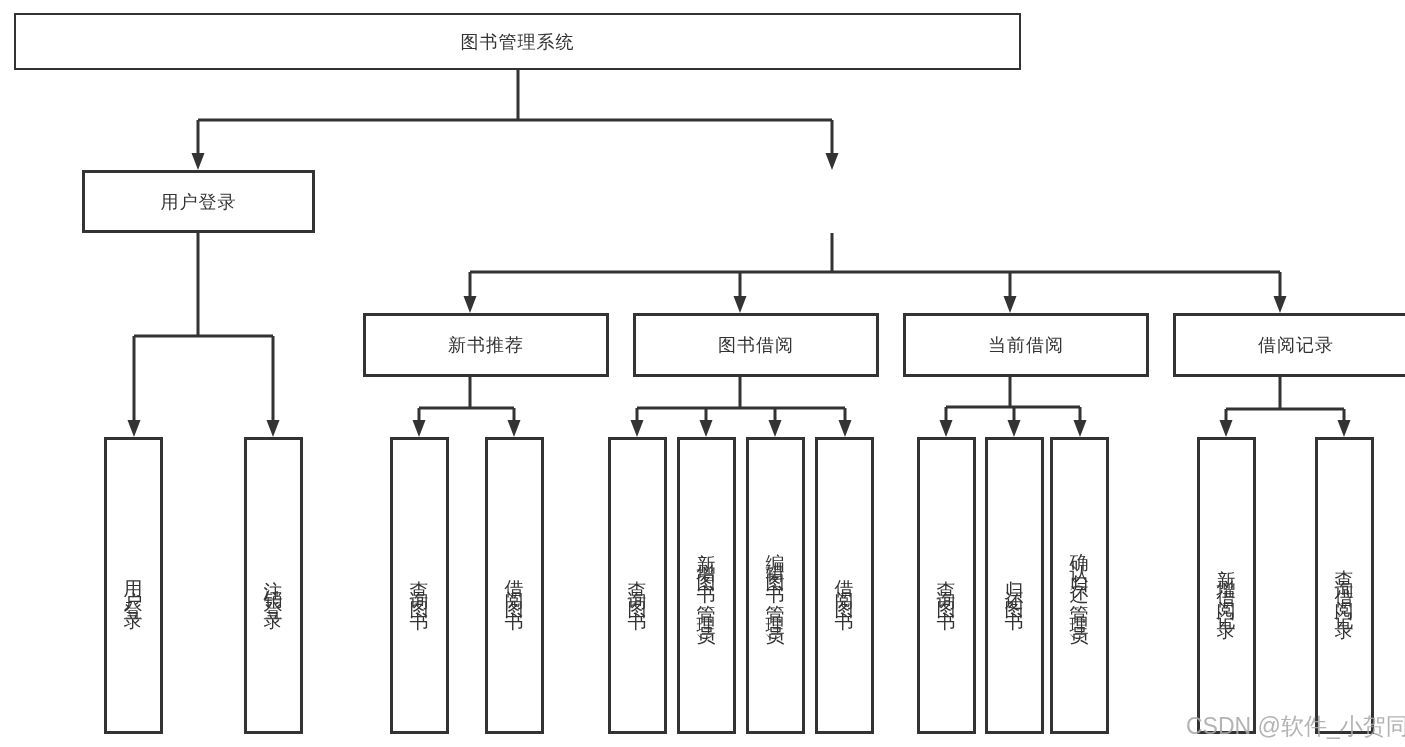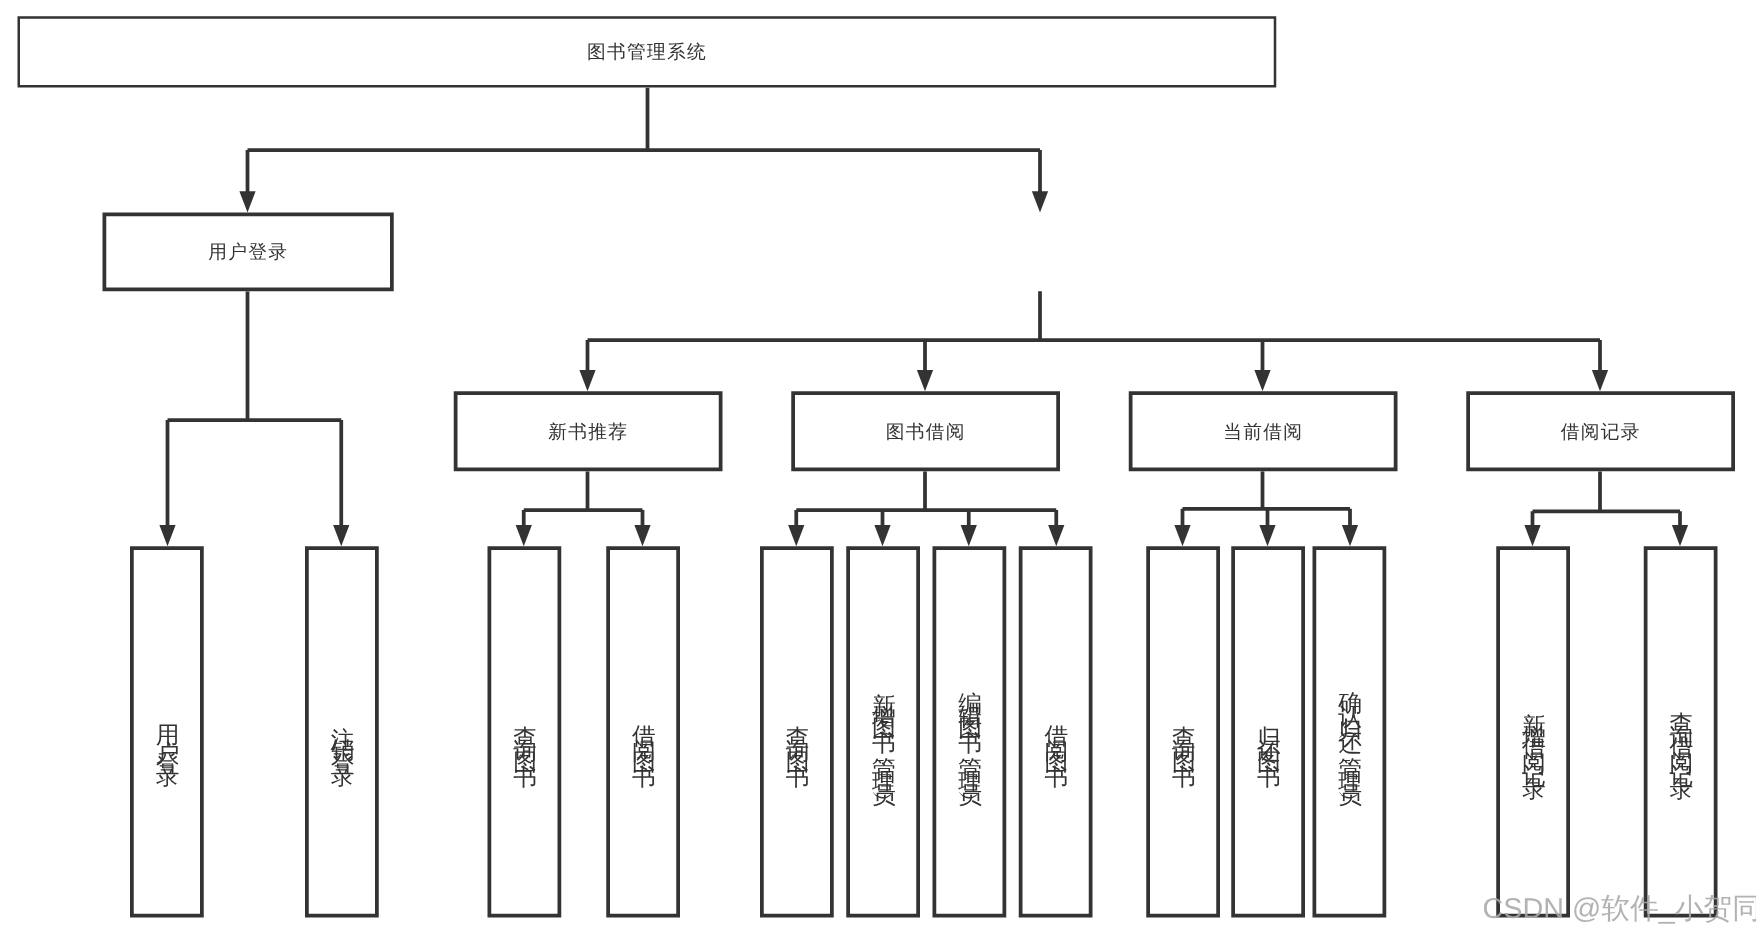--- a/index.html
+++ b/index.html
@@ -20,7 +20,7 @@
     color:#333333;
     z-index:2;
   }
-  .hlabel{font-size:15px;letter-spacing:1px;}
+  .hlabel{font-size:18px;letter-spacing:1px;}
   .root{left:14px;top:13px;width:1007px;height:57px;border-width:2px;}
   #nd-login{left:82px;top:170px;width:233px;height:63px;}
   #nd-mgmt{left:714px;top:170px;width:236px;height:63px;}

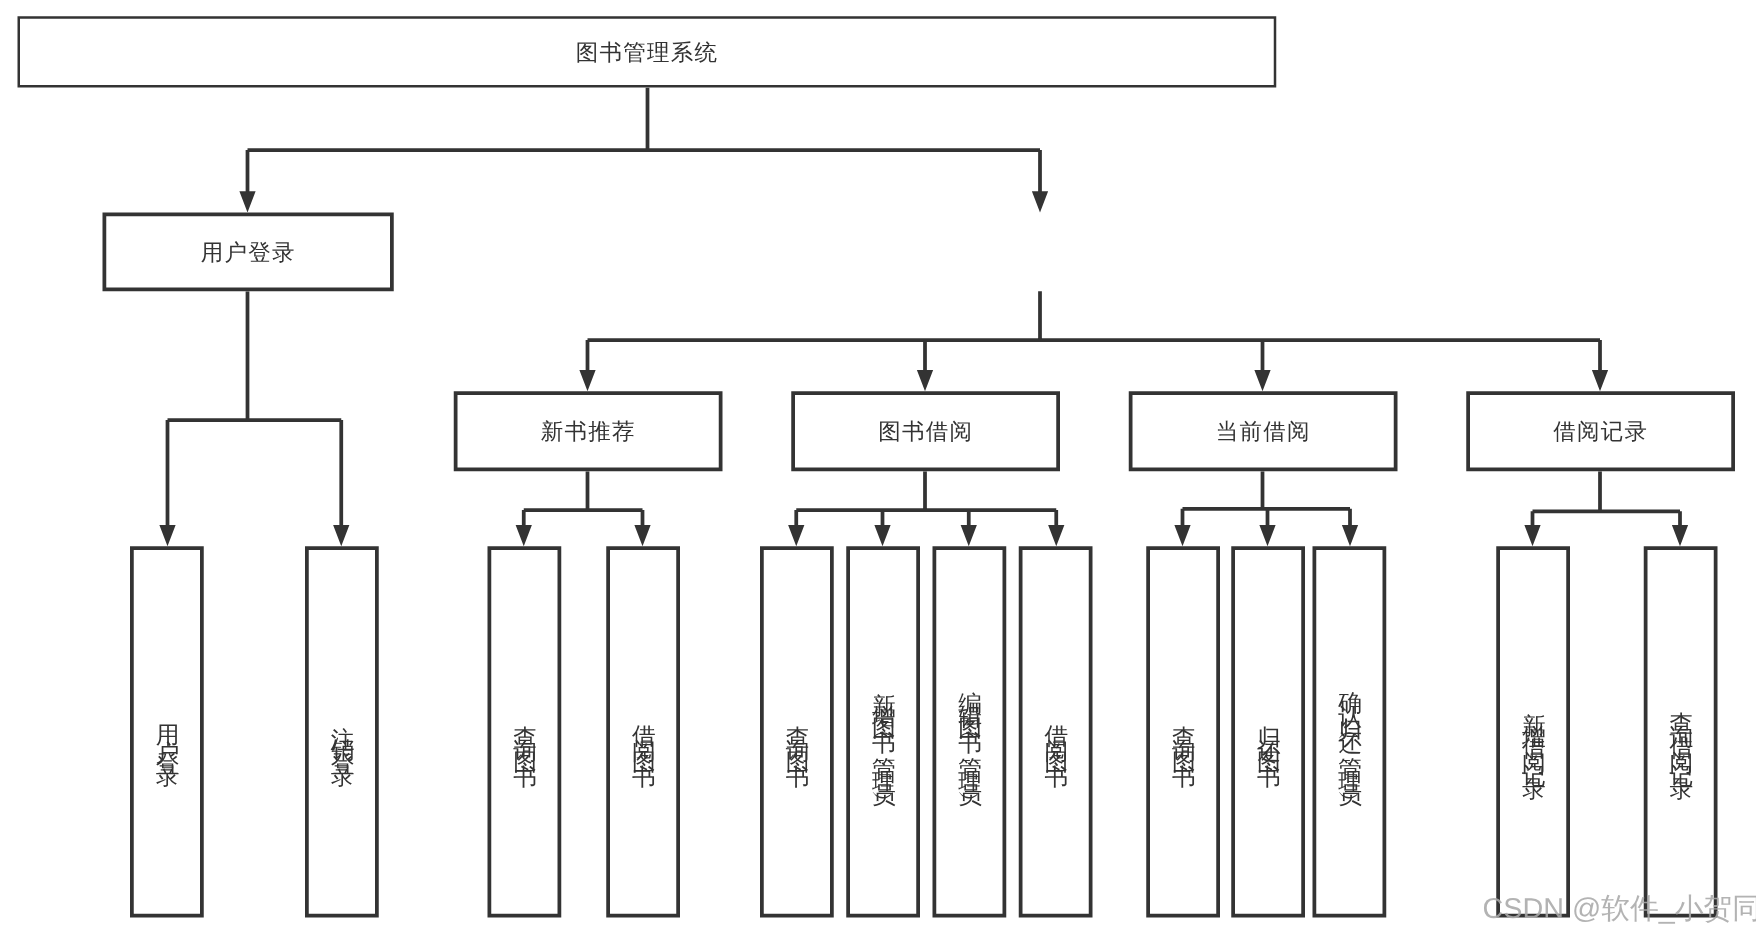--- a/index.html
+++ b/index.html
@@ -24,7 +24,7 @@
   .root{left:14px;top:13px;width:1007px;height:57px;border-width:2px;}
   #nd-login{left:82px;top:170px;width:233px;height:63px;}
   #nd-mgmt{left:714px;top:170px;width:236px;height:63px;}
-  .lvl3{top:313px;width:215px;height:64px;}
+  .lvl3{top:313px;width:246px;height:64px;}
   #nd-b3-0{left:363px;}
   #nd-b3-1{left:633px;}
   #nd-b3-2{left:903px;}

